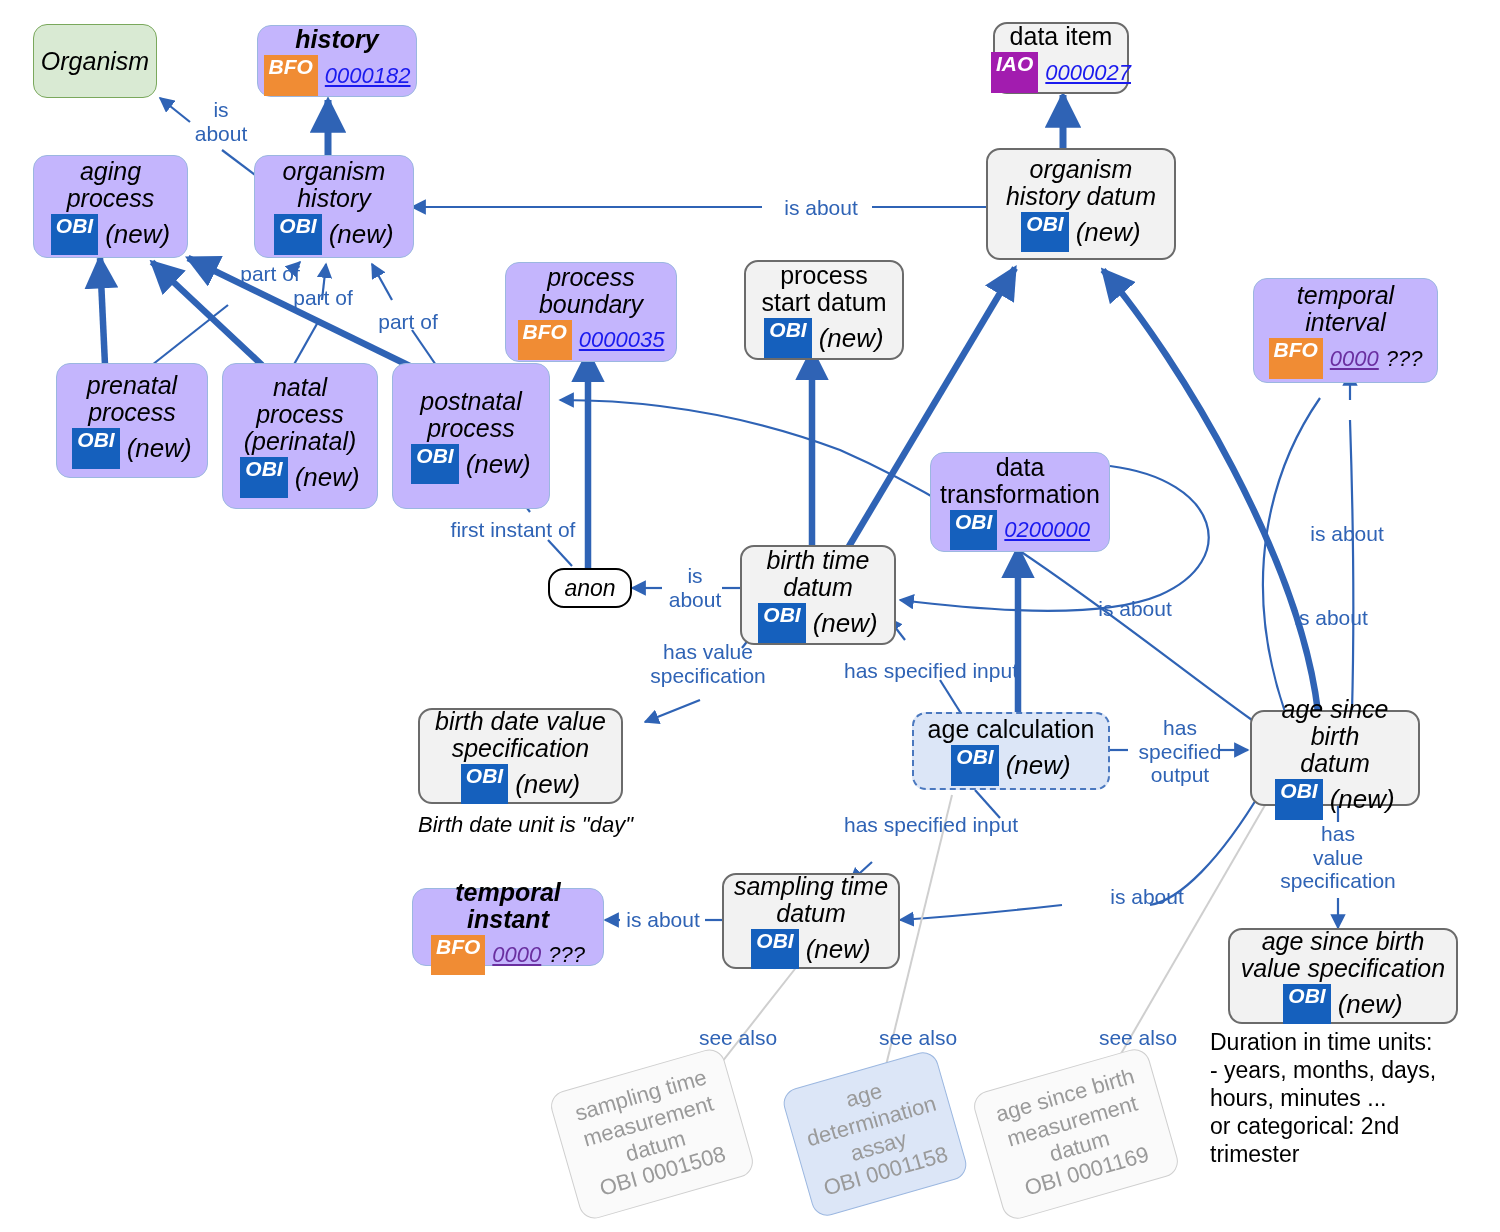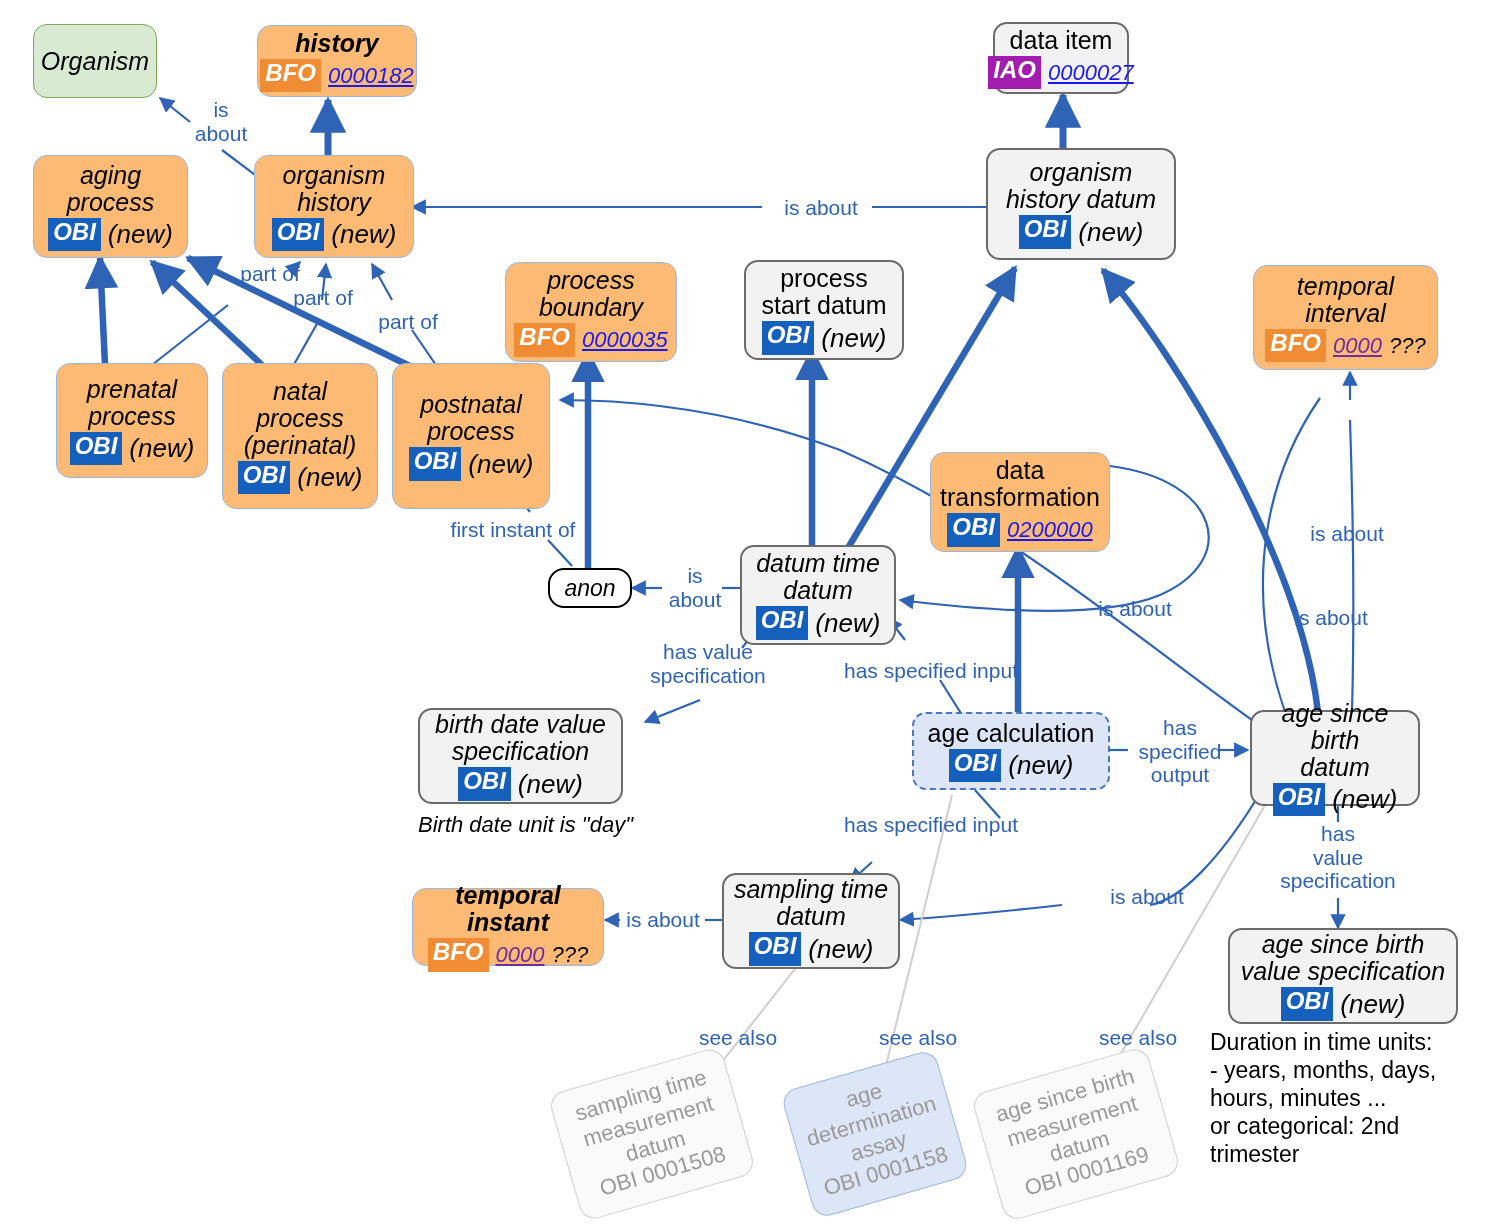--- a/index.html
+++ b/index.html
@@ -11,7 +11,7 @@
         display:flex;flex-direction:column;align-items:center;justify-content:center;
         text-align:center;line-height:1.08;}
   
-  .n-blue{background:#fdba74;border:1.6px solid #9bb7e0;}
+  .n-blue{background:#c4b5fd;border:1.6px solid #9bb7e0;}
   
   .n-grey{background:#f2f2f2;border:2px solid #6b6b6b;}
   

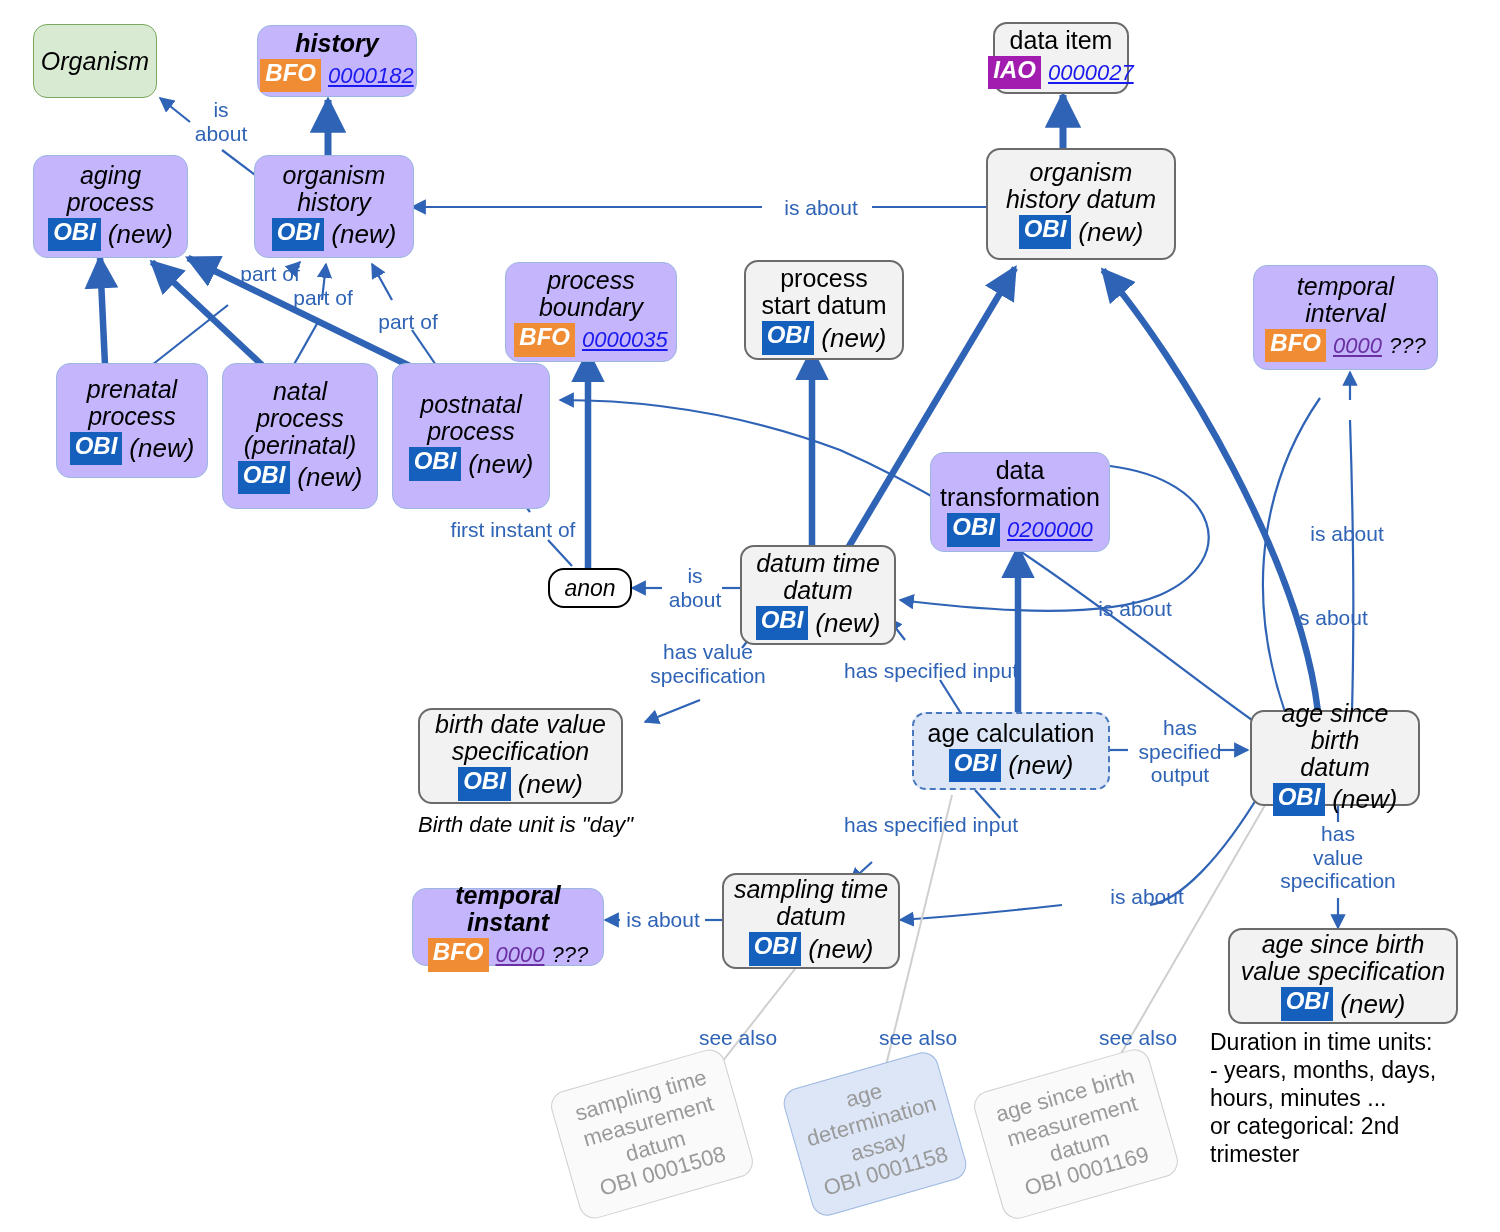--- a/index.html
+++ b/index.html
@@ -27,7 +27,7 @@
 
   .idrow{display:flex;align-items:center;justify-content:center;gap:7px;margin-top:2px;}
   .badge{display:inline-block;color:#fff;font-style:italic;font-weight:bold;
-         font-size:24px;padding:0px 5px 5px 5px;line-height:1.18;}
+         font-size:21px;padding:0px 5px 16px 5px;line-height:1.18;}
   .badge.obi{background:#1560bd;}
   .badge.bfo{background:#f08c34;}
   .badge.iao{background:#a21caf;}

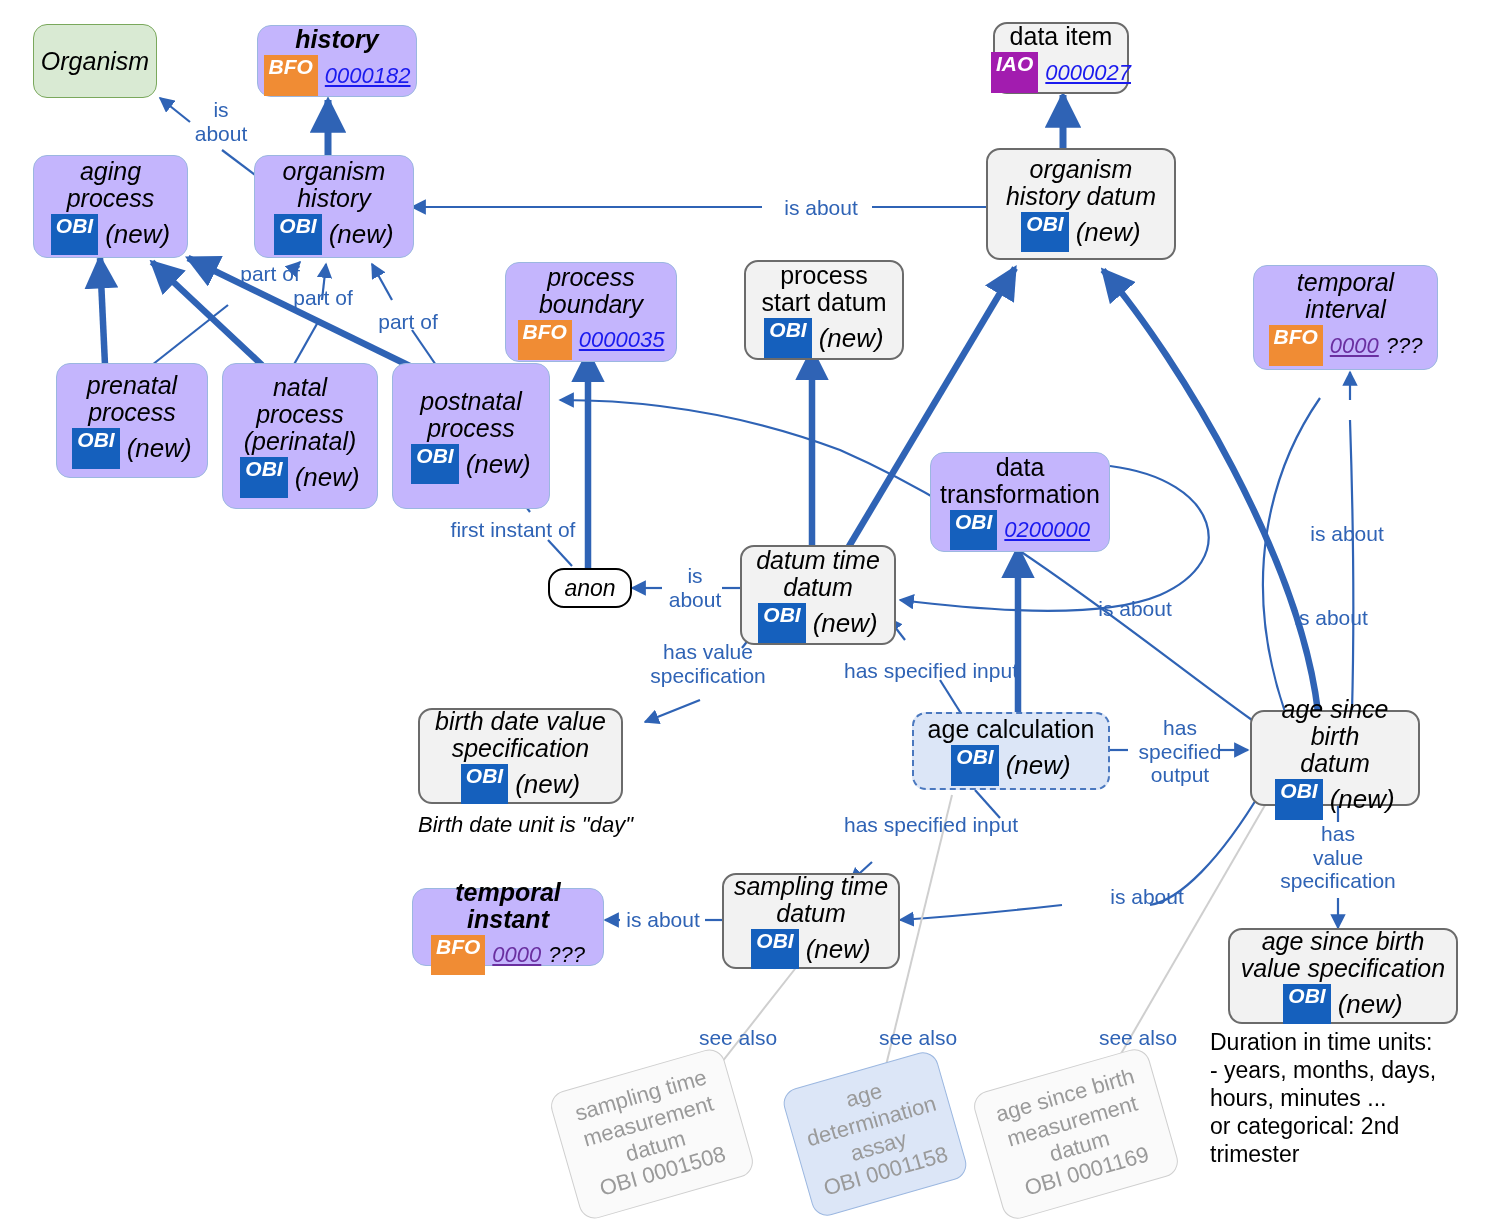--- a/index.html
+++ b/index.html
@@ -191,7 +191,7 @@
     </div>
   </div>
 
-  <div class="node n-blue" style="left:1253px;top:265px;width:185px;height:105px;">
+  <div class="node n-blue" style="left:1253px;top:278px;width:185px;height:105px;">
     <div class="title">temporal</div>
     <div class="title">interval</div>
     <div class="idrow">

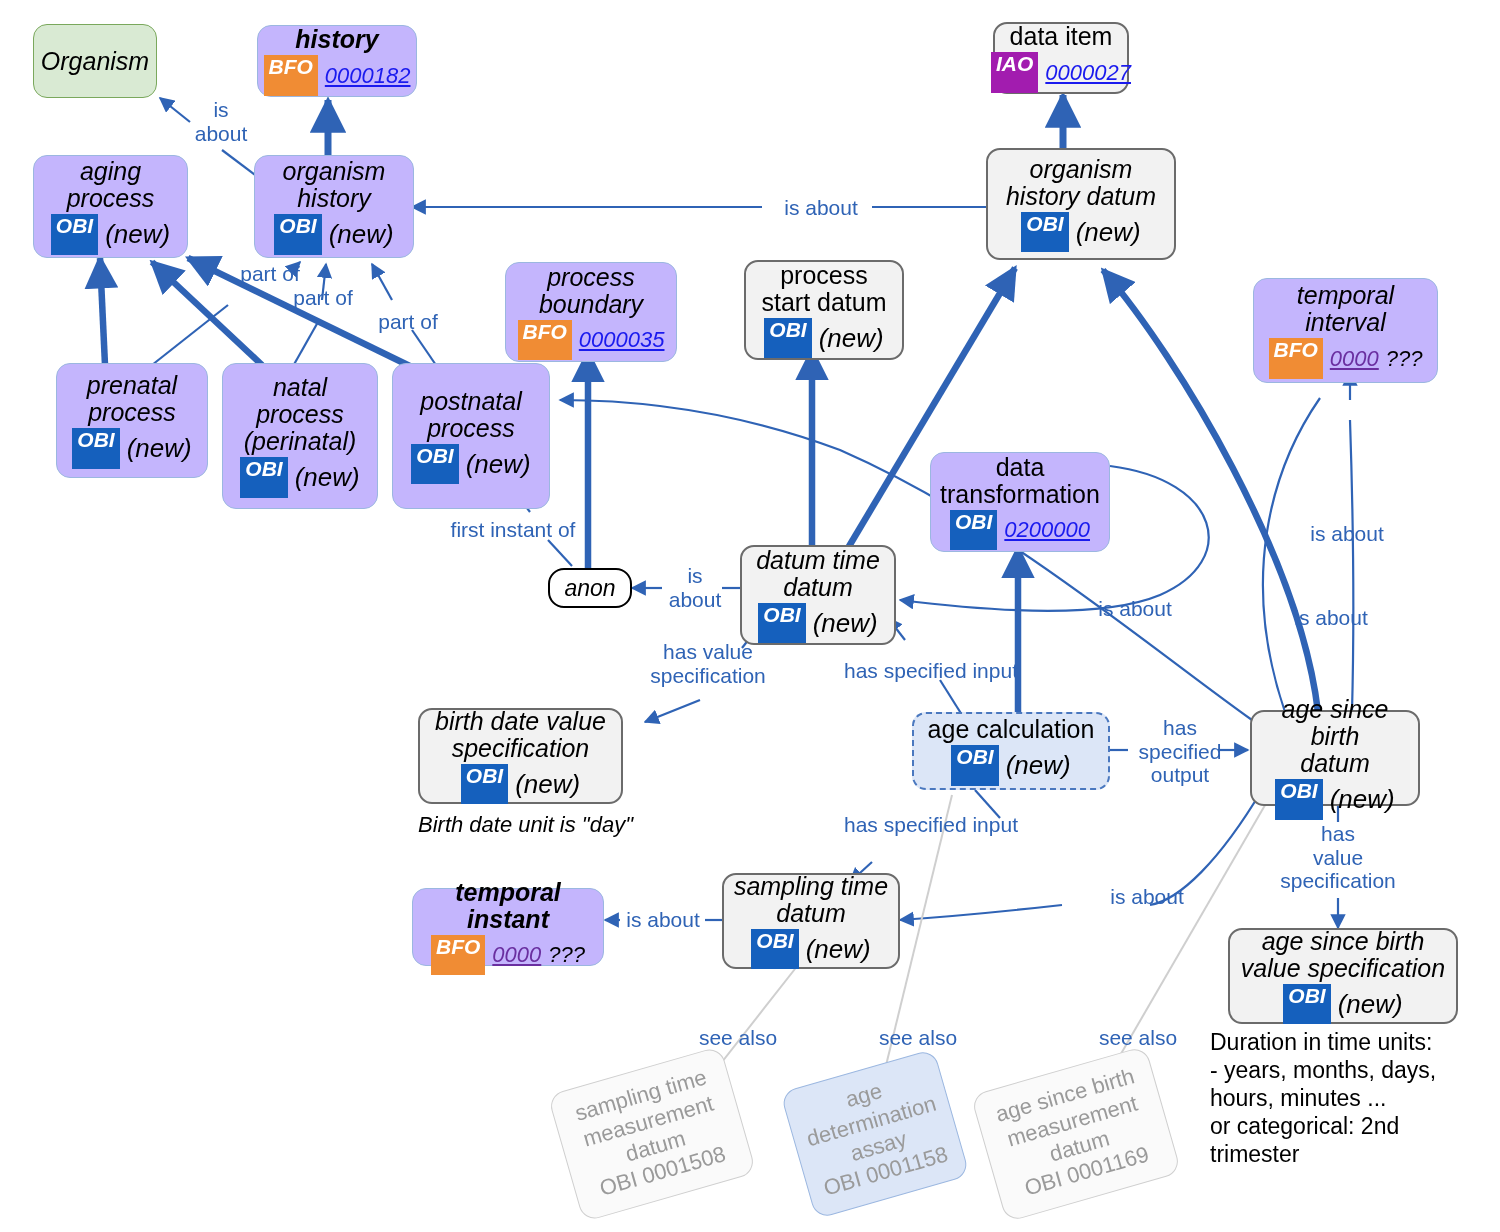--- a/index.html
+++ b/index.html
@@ -260,7 +260,7 @@
   </div>
 
   <div class="node n-grey" style="left:740px;top:545px;width:156px;height:100px;">
-    <div class="title">datum time</div>
+    <div class="title">birth time</div>
     <div class="title">datum</div>
     <div class="idrow">
       <span class="badge obi">OBI</span>

